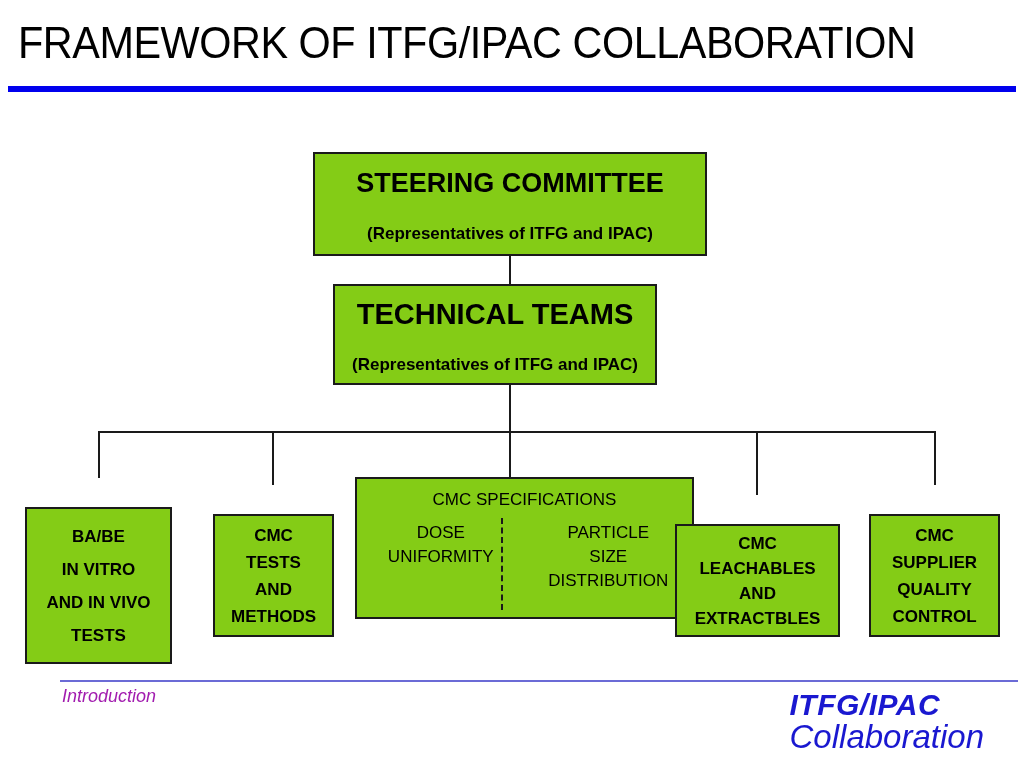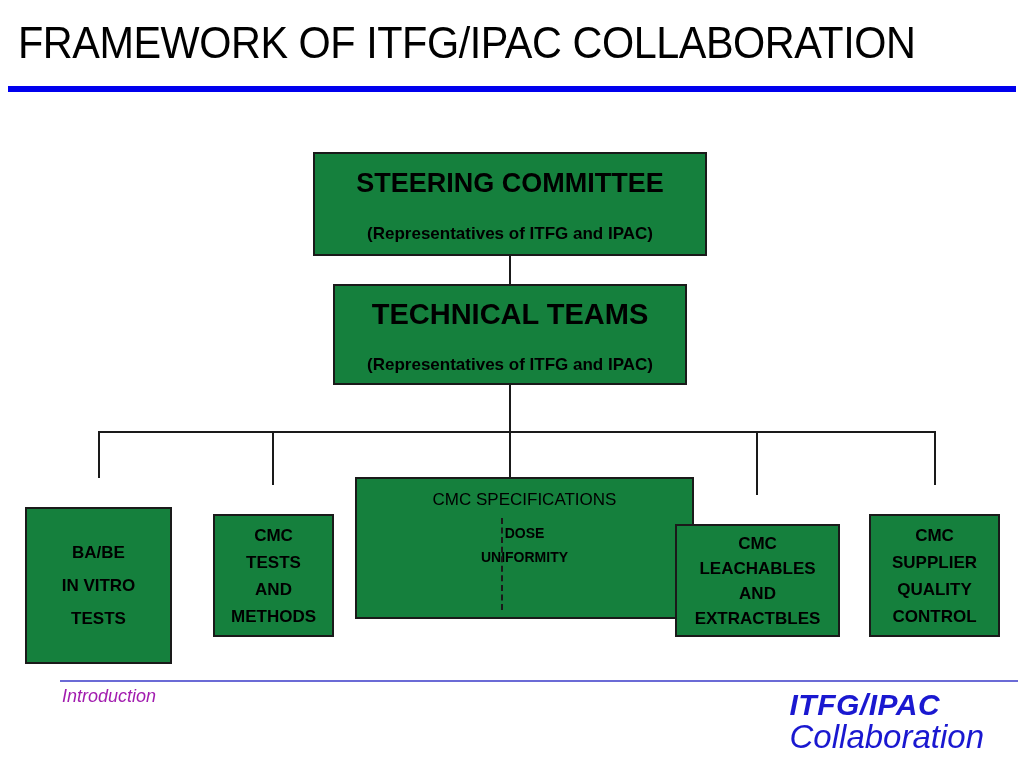--- a/index.html
+++ b/index.html
@@ -54,7 +54,7 @@
     position: absolute;
     box-sizing: border-box;
     border: 2px solid #1a1a1a;
-    background: #15803d;
+    background: #84cc16;
     text-align: center;
     display: flex;
     flex-direction: column;

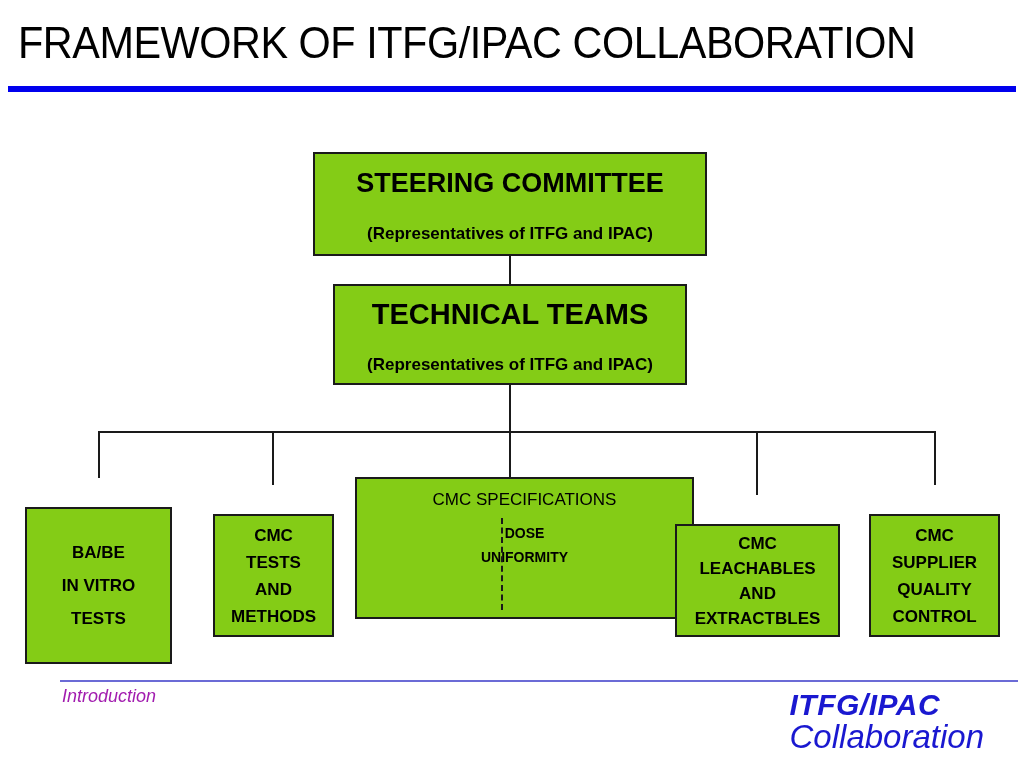--- a/index.html
+++ b/index.html
@@ -86,7 +86,7 @@
   #box-technical {
     left: 333px;
     top: 284px;
-    width: 354px;
+    width: 324px;
     height: 101px;
     padding-top: 4px;
   }

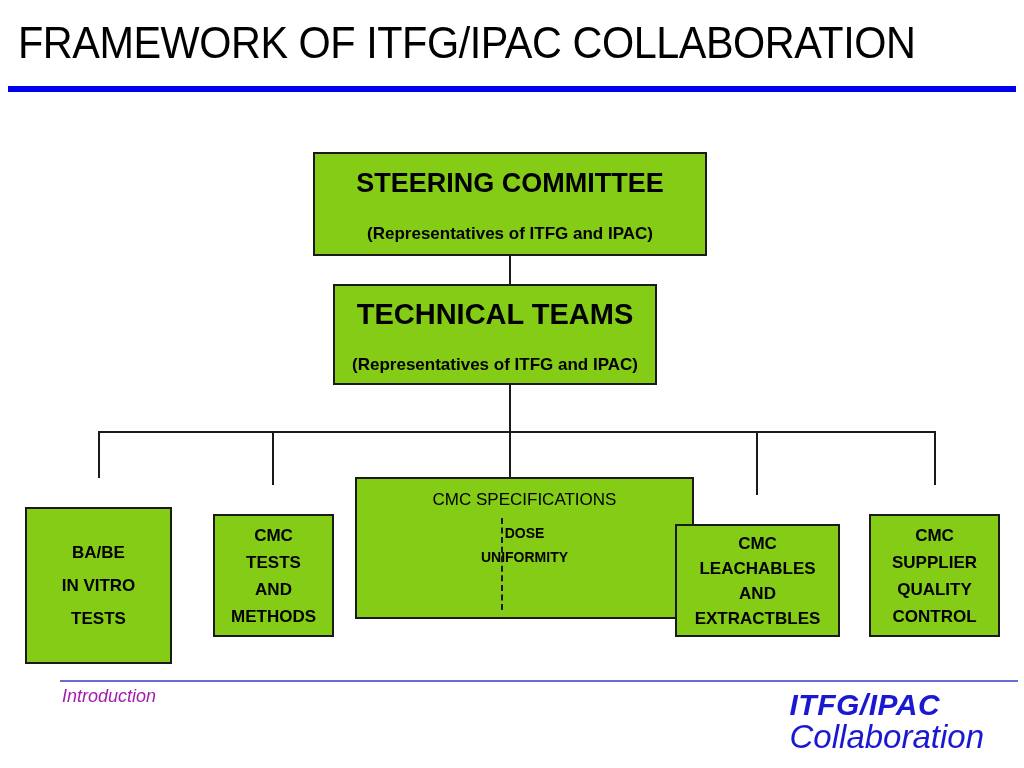--- a/index.html
+++ b/index.html
@@ -153,8 +153,8 @@
     position: relative;
   }
   .spec-col {
-    font-weight: bold;
-    font-size: 14px;
+    font-weight: normal;
+    font-size: 17px;
     line-height: 24px;
     width: 50%;
     text-align: center;

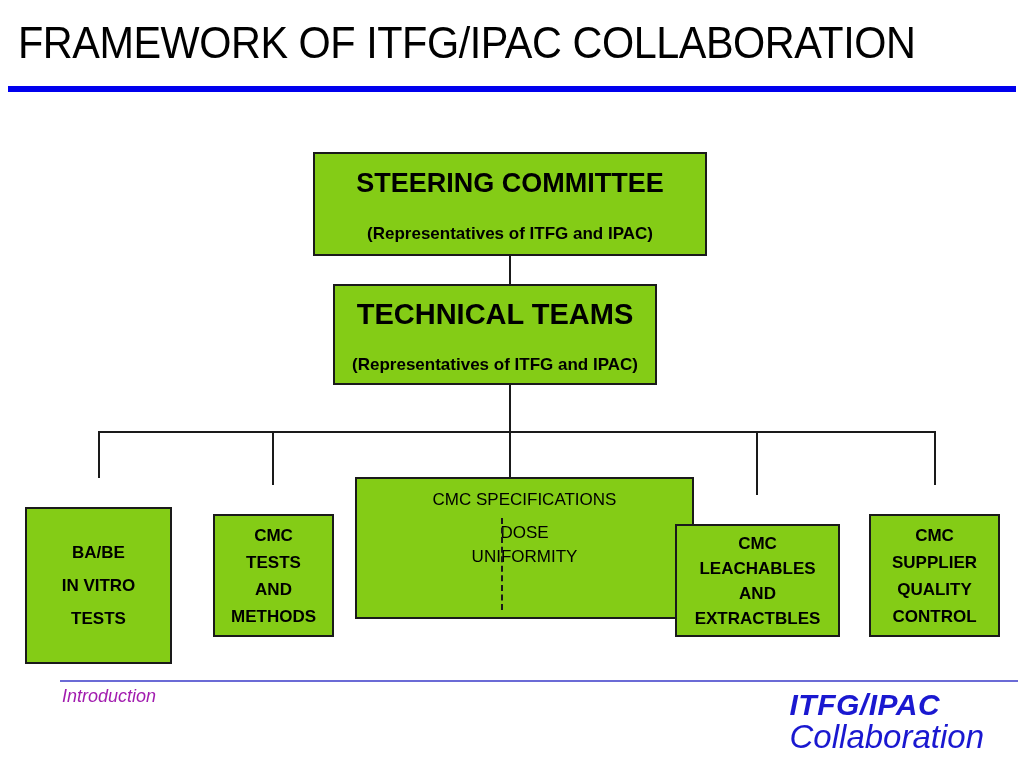--- a/index.html
+++ b/index.html
@@ -267,6 +267,11 @@
         <span class="line">UNIFORMITY</span>
       </div>
       <div id="spec-divider"></div>
+      <div class="spec-col">
+        <span class="line">PARTICLE</span>
+        <span class="line">SIZE</span>
+        <span class="line">DISTRIBUTION</span>
+      </div>
     </div>
   </div>
 

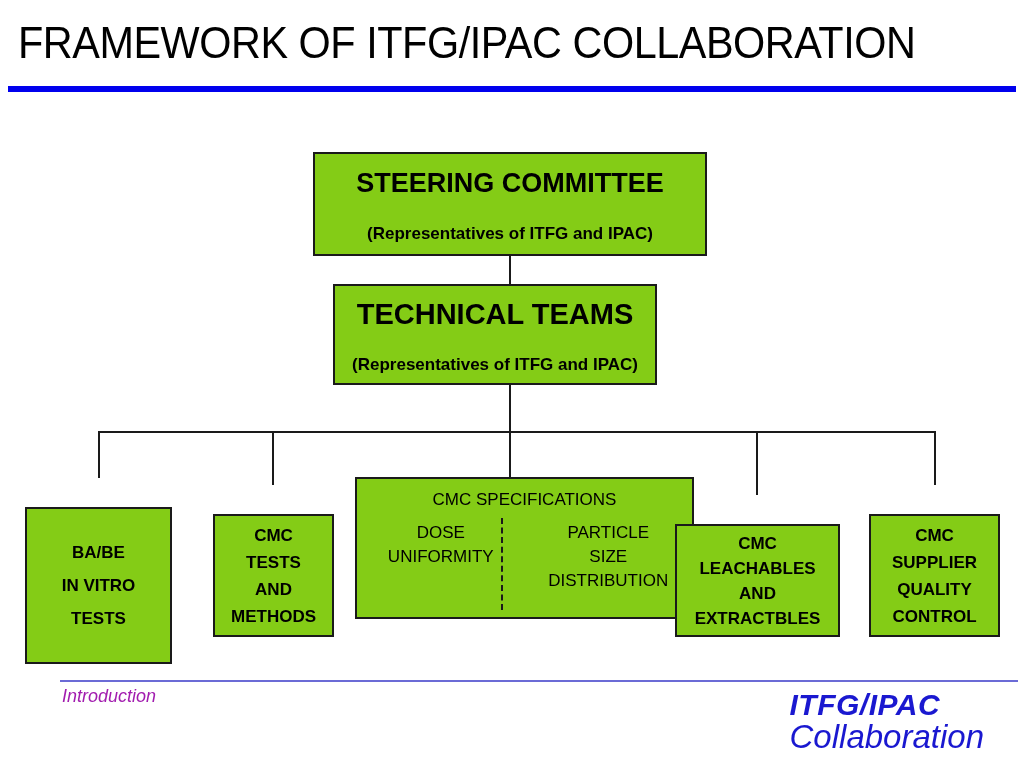--- a/index.html
+++ b/index.html
@@ -249,6 +249,7 @@
   <div class="node leaf" id="box-babe">
     <span class="line">BA/BE</span>
     <span class="line">IN VITRO</span>
+    <span class="line">AND IN VIVO</span>
     <span class="line">TESTS</span>
   </div>
 

